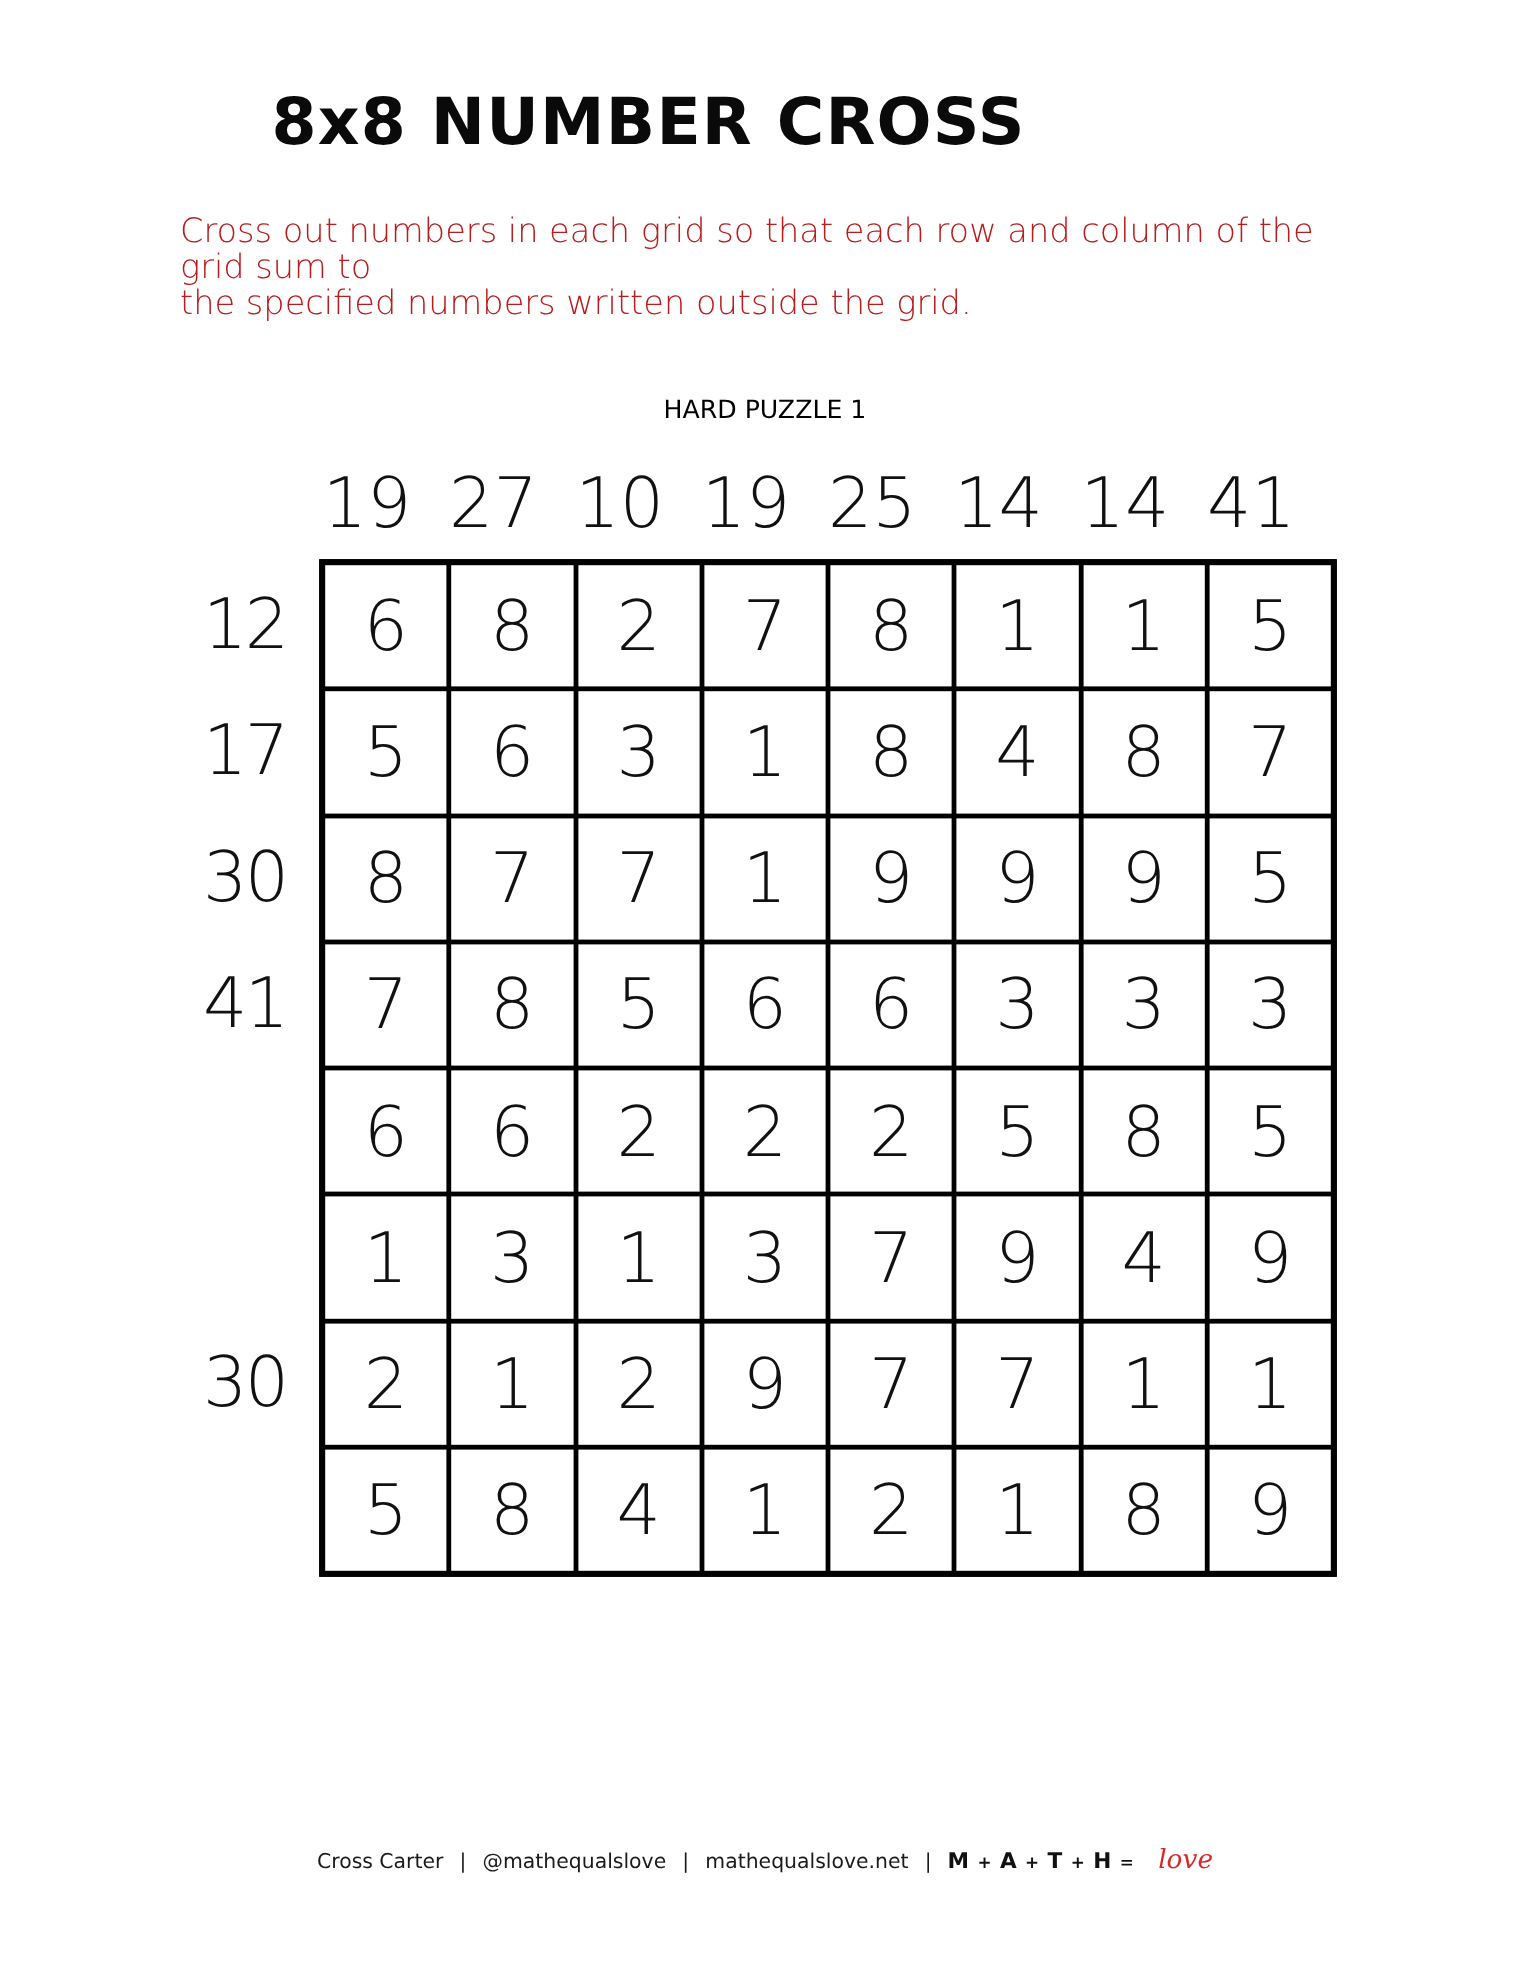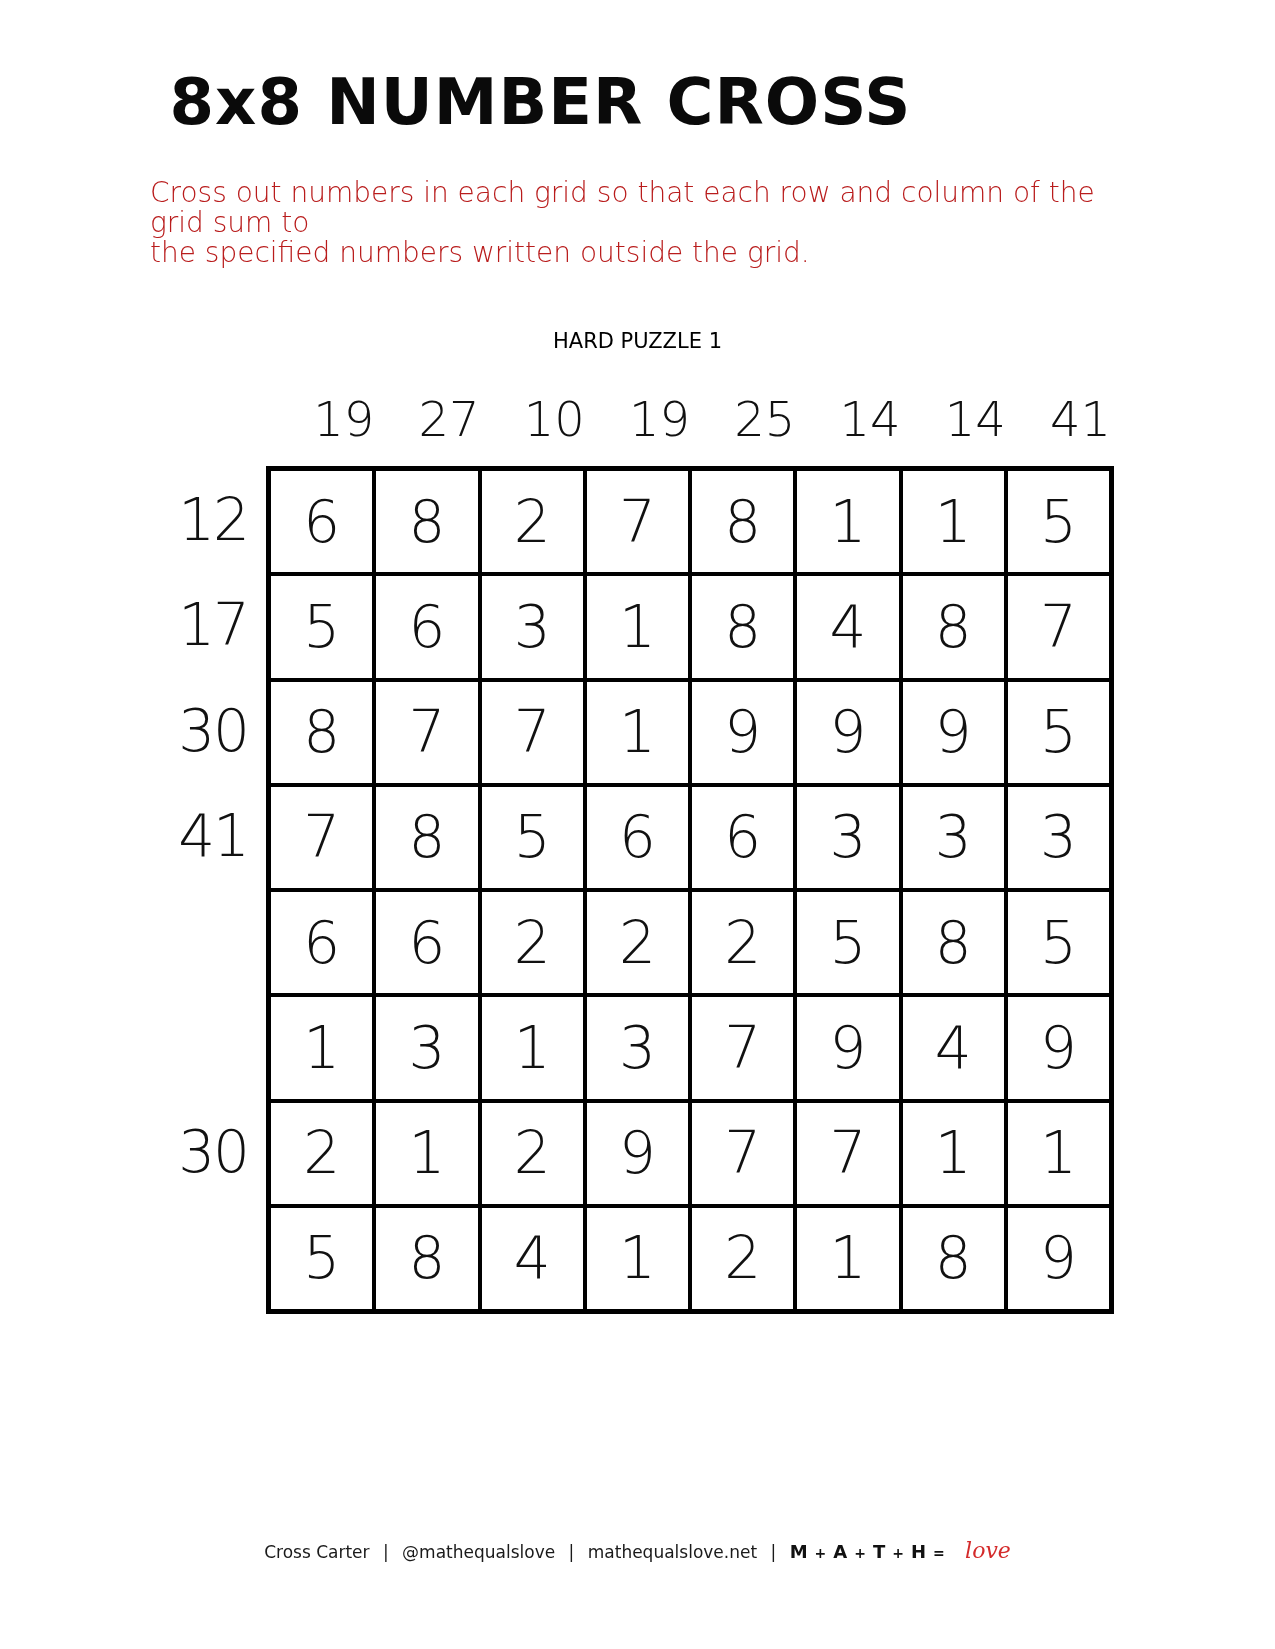--- a/index.html
+++ b/index.html
@@ -6,7 +6,7 @@
     body { width: 1275px; height: 1649px; position: relative; overflow: hidden; color: #111111; font-family: "Liberation Sans", "DejaVu Sans", sans-serif; }
     .title {
       position: absolute; left: 0; top: 56px; width: 1081px; text-align: center;
-      font-family: "DejaVu Sans", sans-serif; font-weight: bold; font-size: 64px; letter-spacing: 1px;
+      font-family: "DejaVu Sans", sans-serif; font-weight: bold; font-size: 54px; letter-spacing: 1px;
       line-height: 92px; color: #0a0a0a;
     }
     .subtitle {

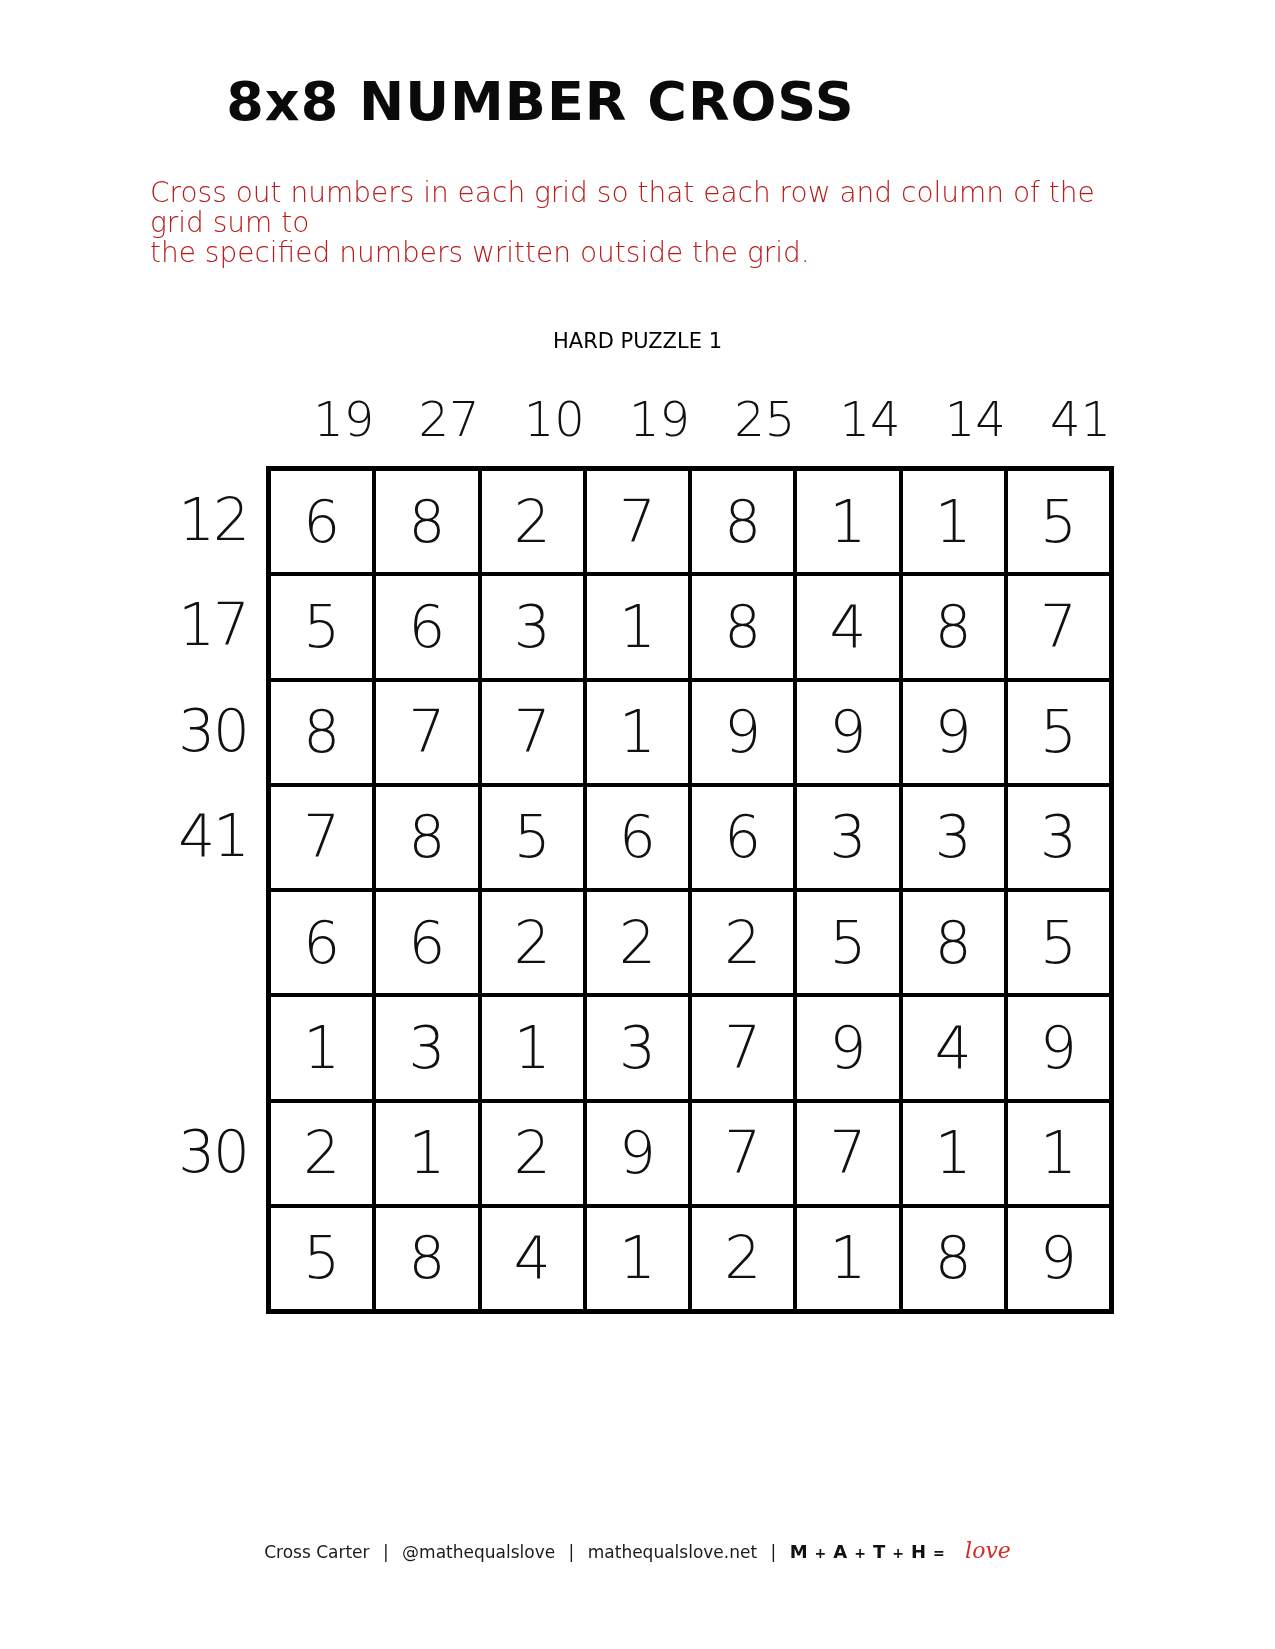--- a/index.html
+++ b/index.html
@@ -24,8 +24,8 @@
       display: flex;
     }
     .col-clue {
-      width: 105.25px; text-align: right;
-      font-family: "DejaVu Sans", sans-serif; font-size: 48px; line-height: 70px; color: #111;
+      width: 105.25px; text-align: left;
+      font-family: "DejaVu Sans", sans-serif; font-size: 58px; line-height: 70px; color: #111;
       font-weight: 300;
     }
     .row-clues {

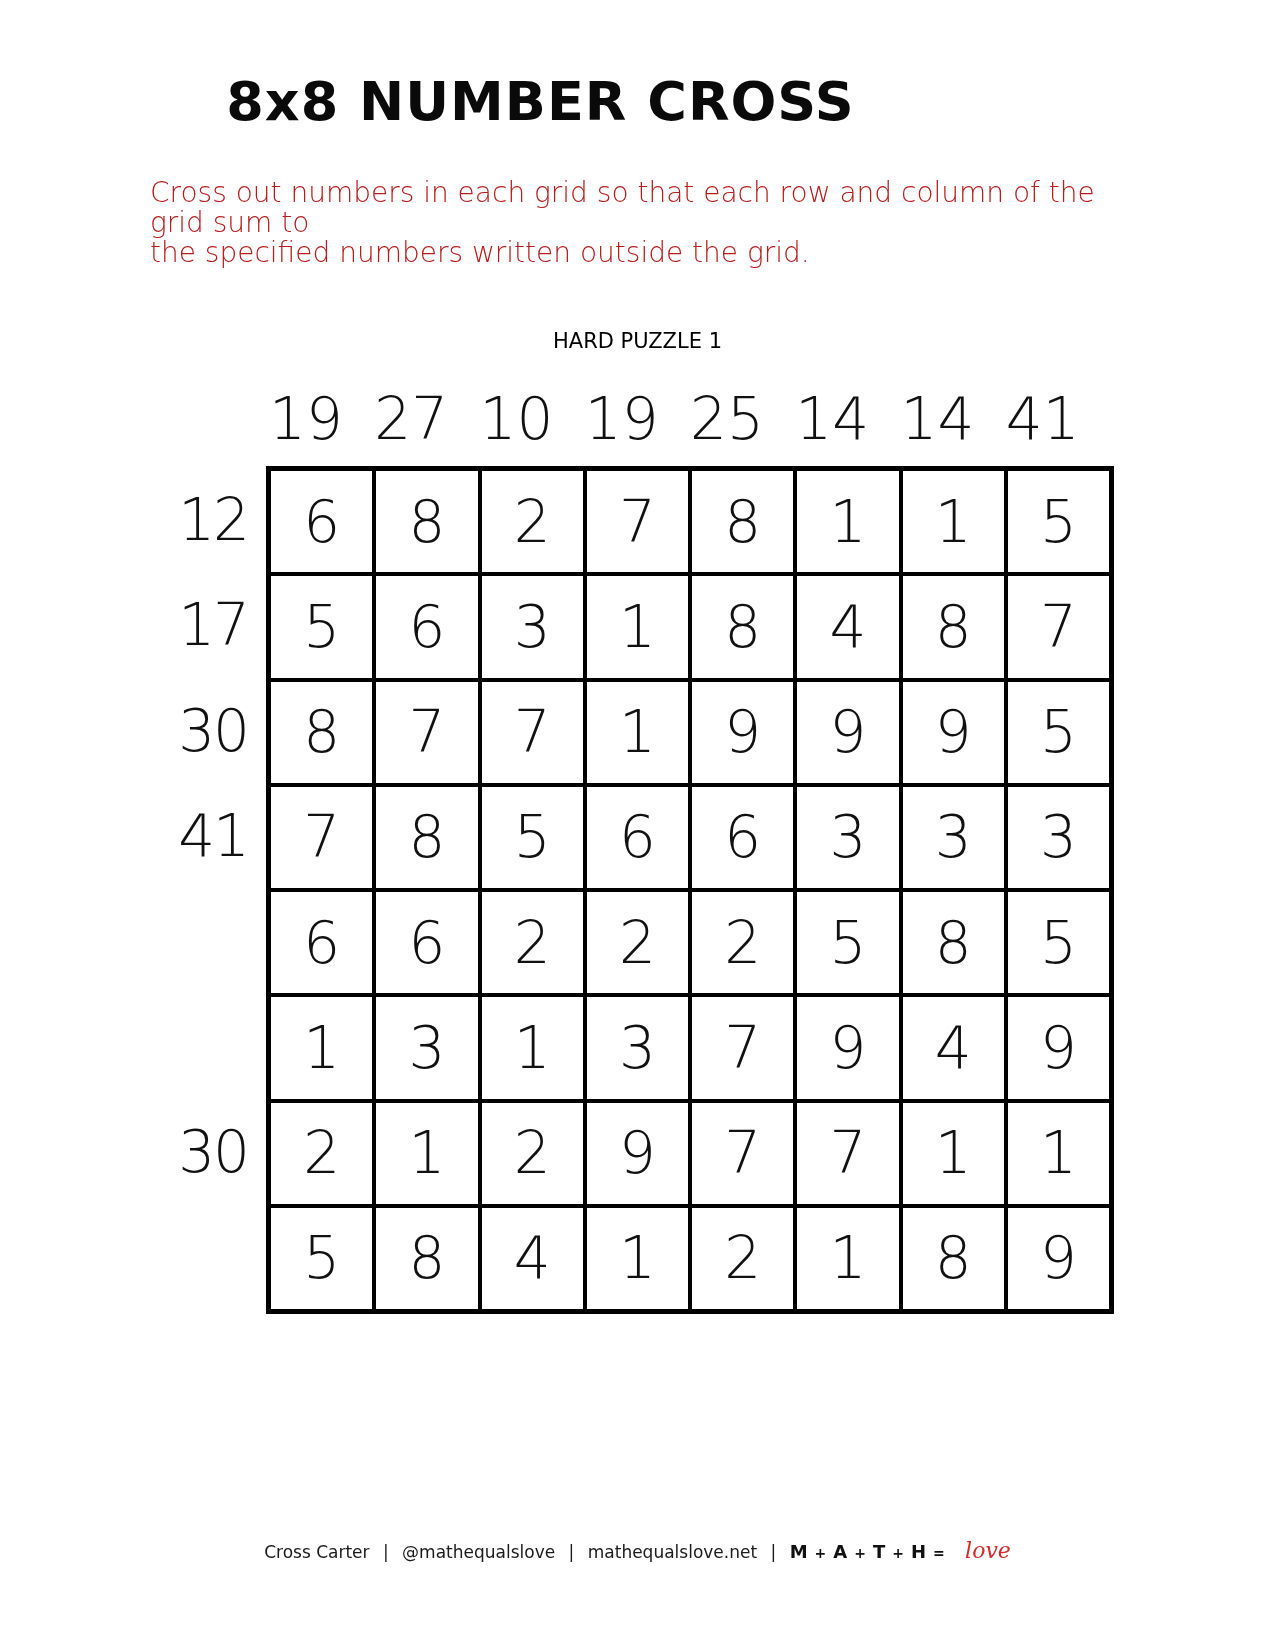--- a/index.html
+++ b/index.html
@@ -33,7 +33,7 @@
       display: flex; flex-direction: column;
     }
     .row-clue {
-      height: 105.25px; text-align: right;
+      height: 105.25px; text-align: center;
       font-family: "DejaVu Sans", sans-serif; font-size: 58px; line-height: 105px; color: #111;
       font-weight: 300; letter-spacing: -2px;
     }

